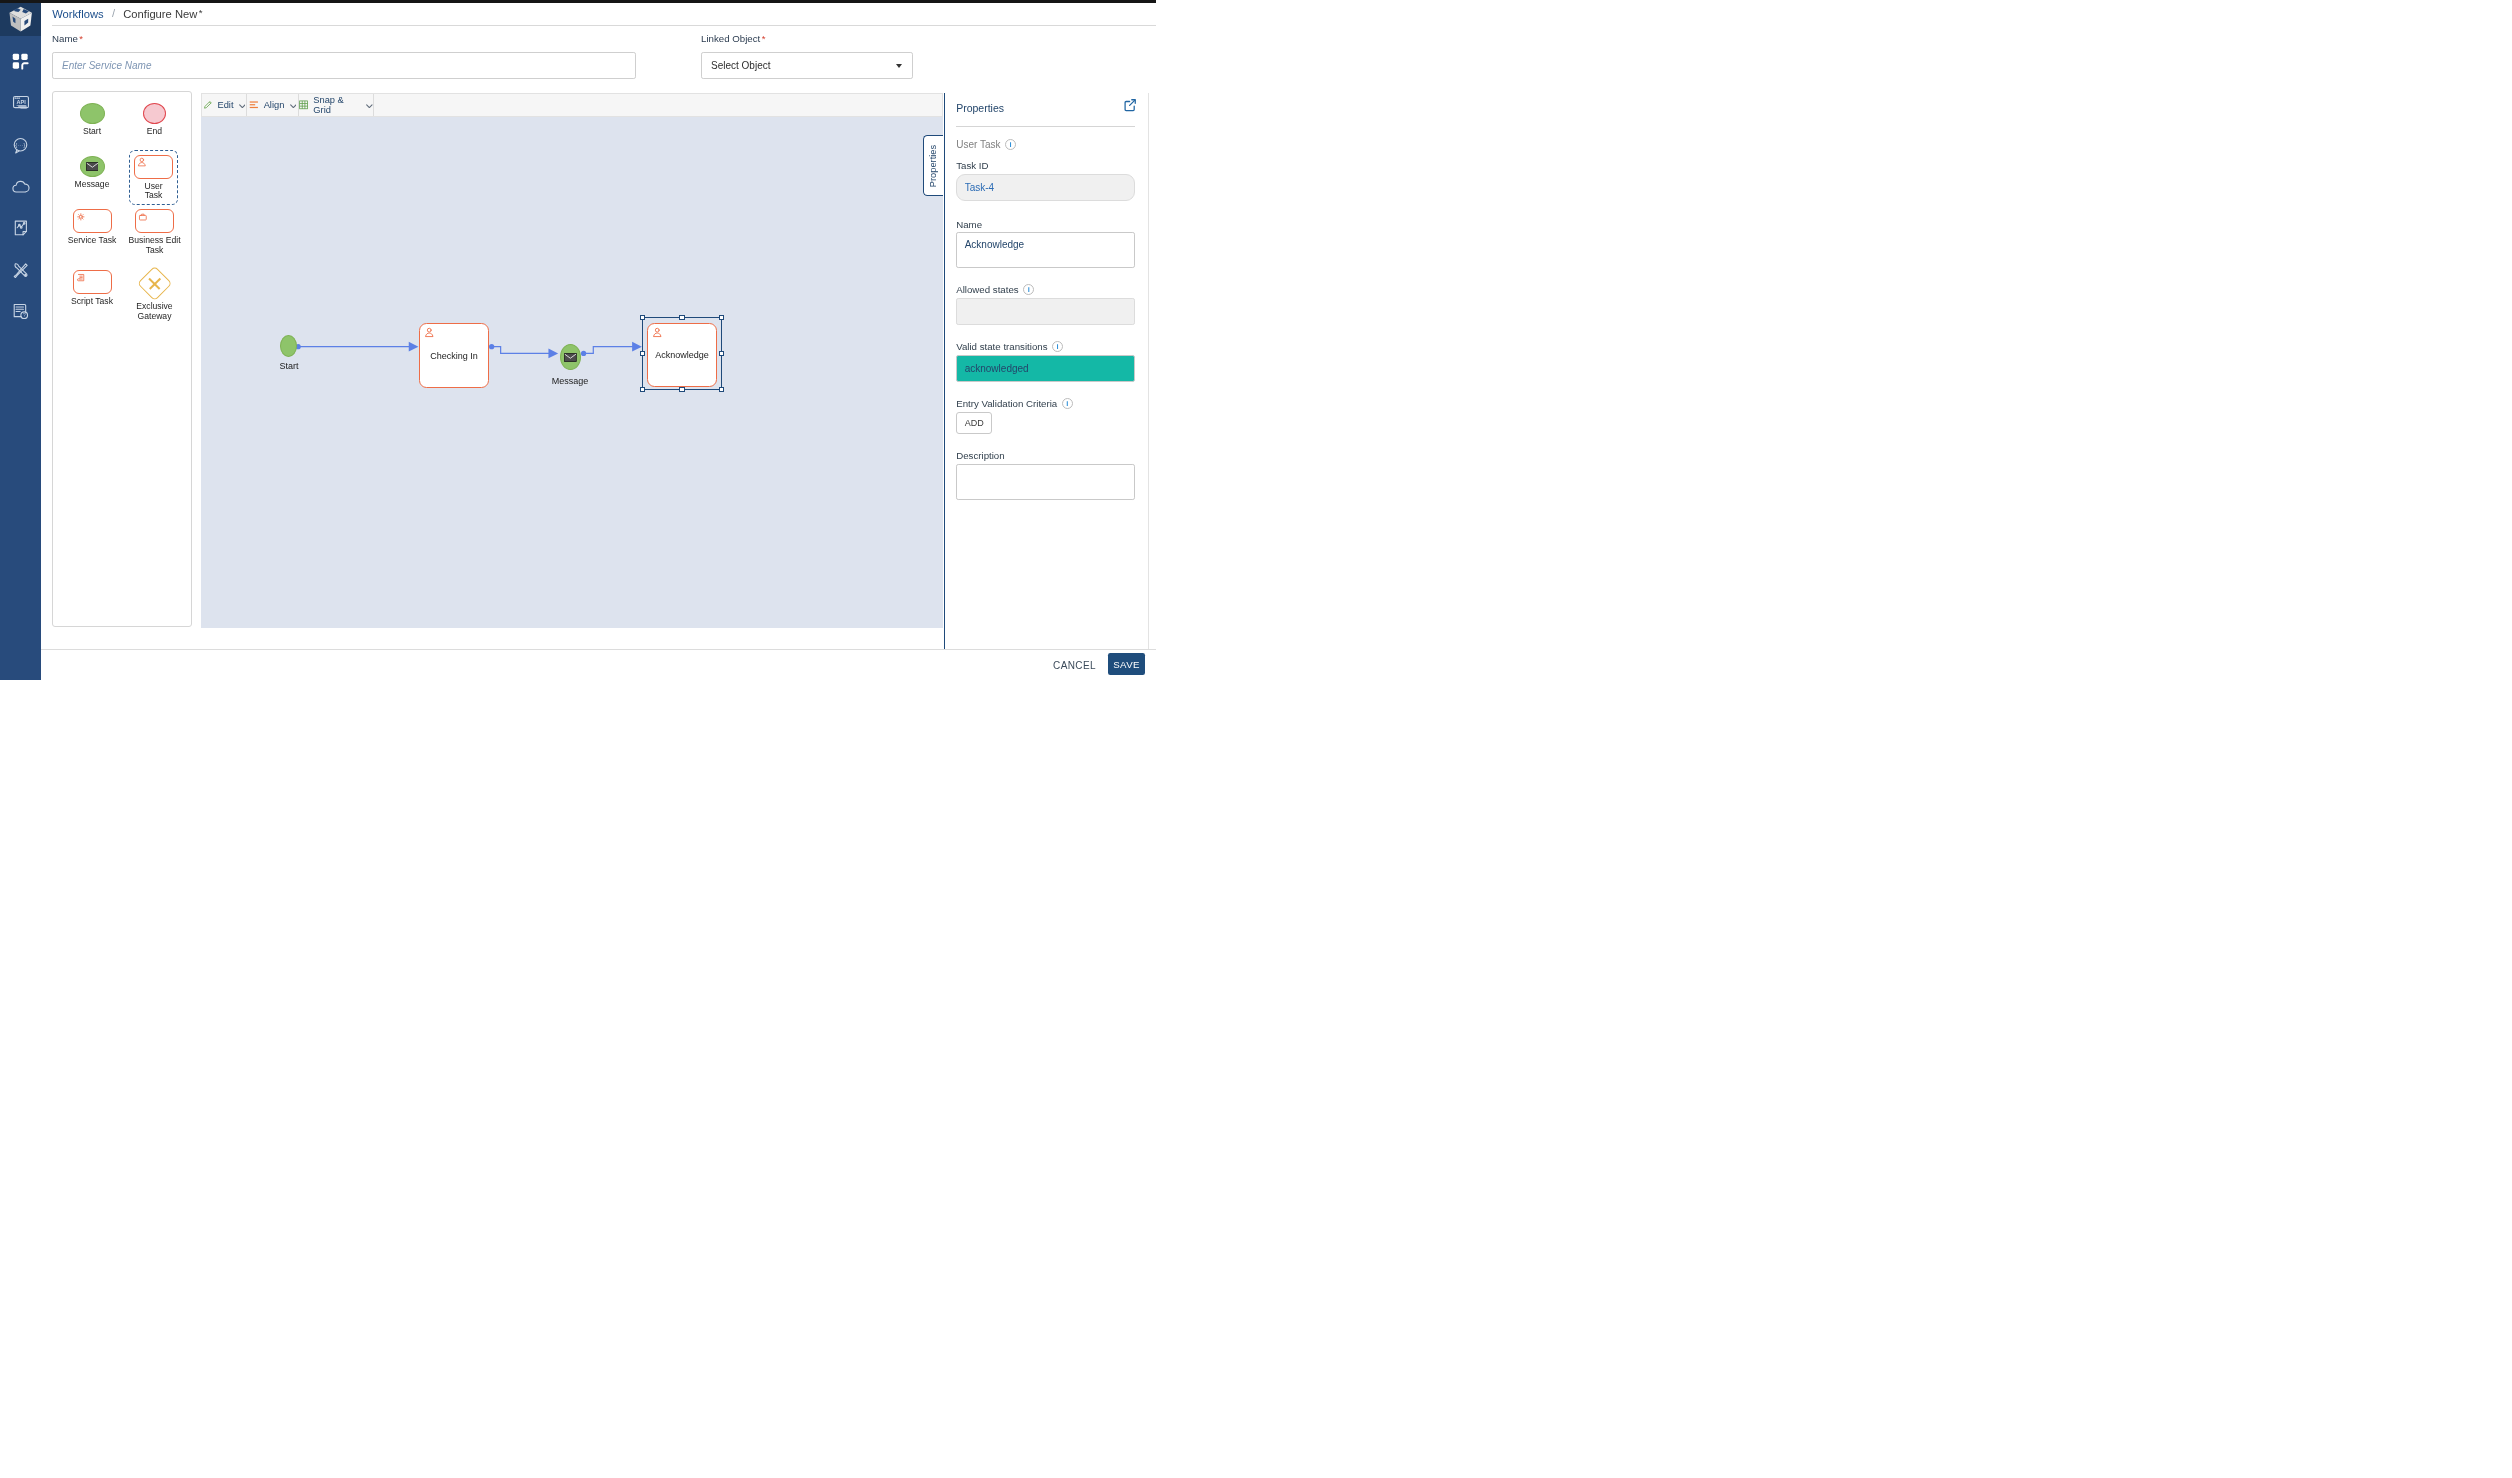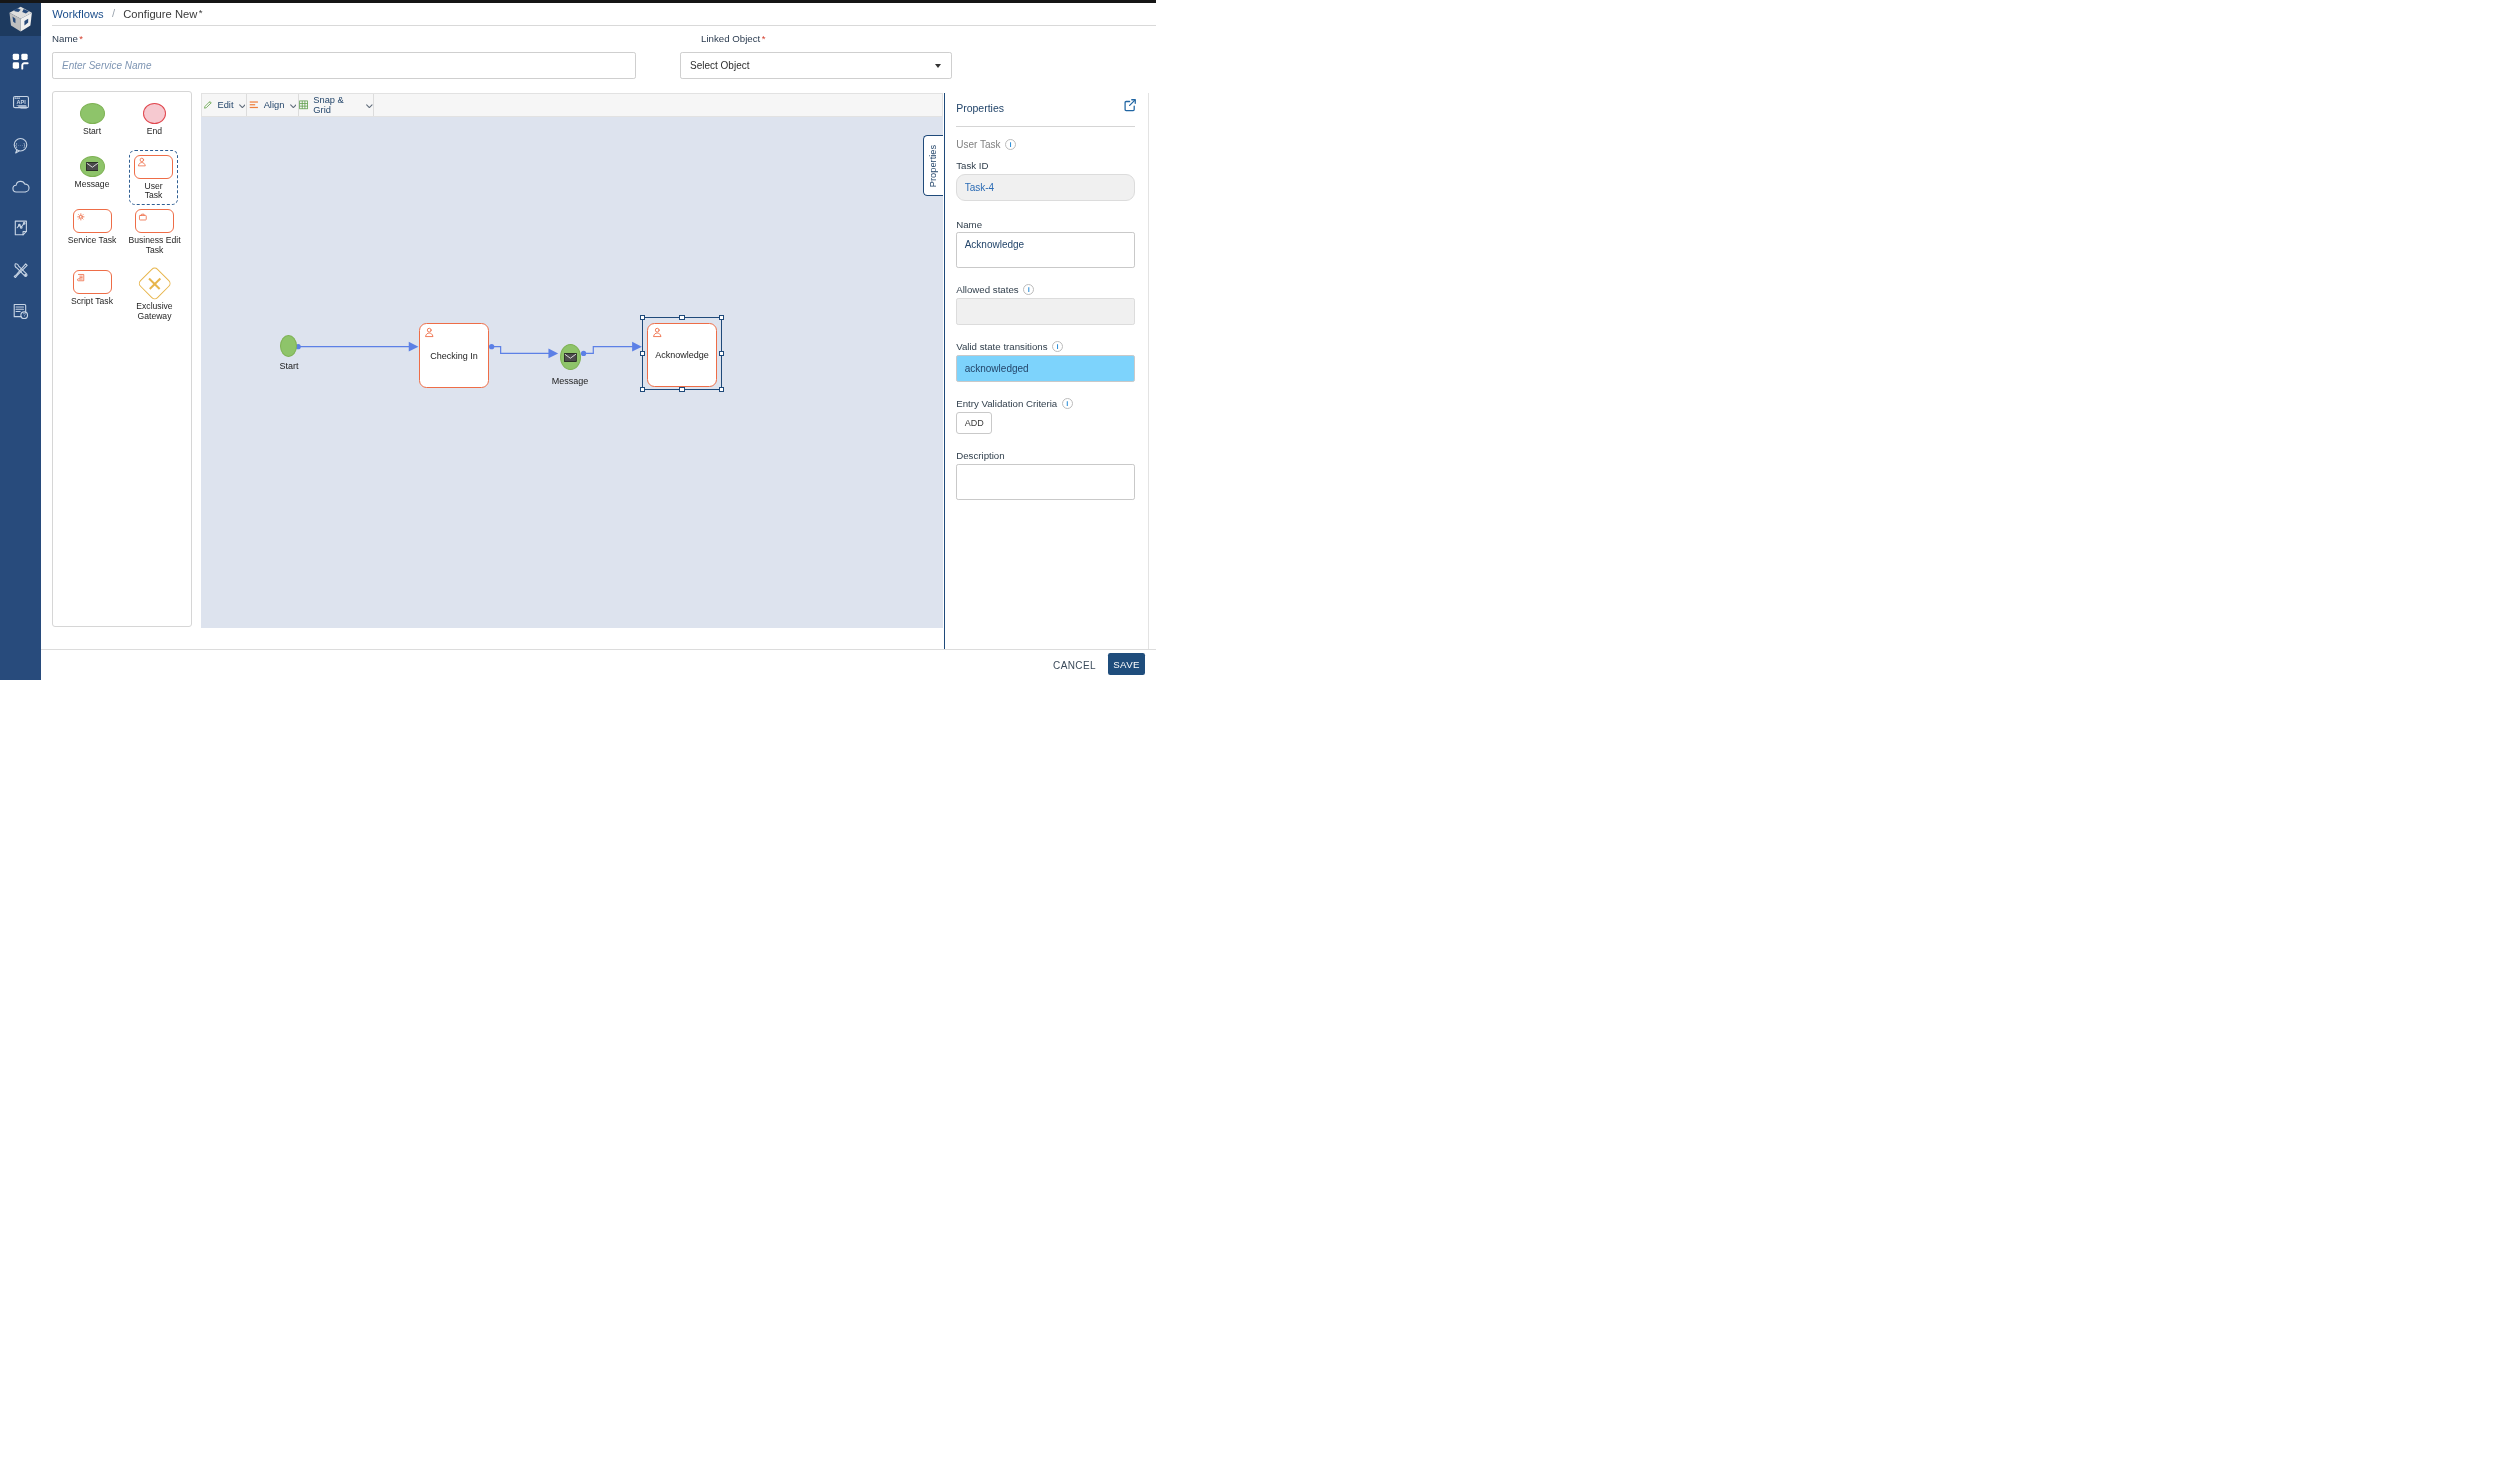--- a/index.html
+++ b/index.html
@@ -184,7 +184,7 @@
   <label class="f-label" style="left:701px; top:33px;">
     <span>Linked Object</span><span class="req">*</span>
   </label>
-  <div class="select-box" style="left:680px; top:52px; width:272px;">
+  <div class="select-box" style="left:701px; top:52px; width:212px;">
     <span>Select Object</span>
     <span class="caret"></span>
   </div>

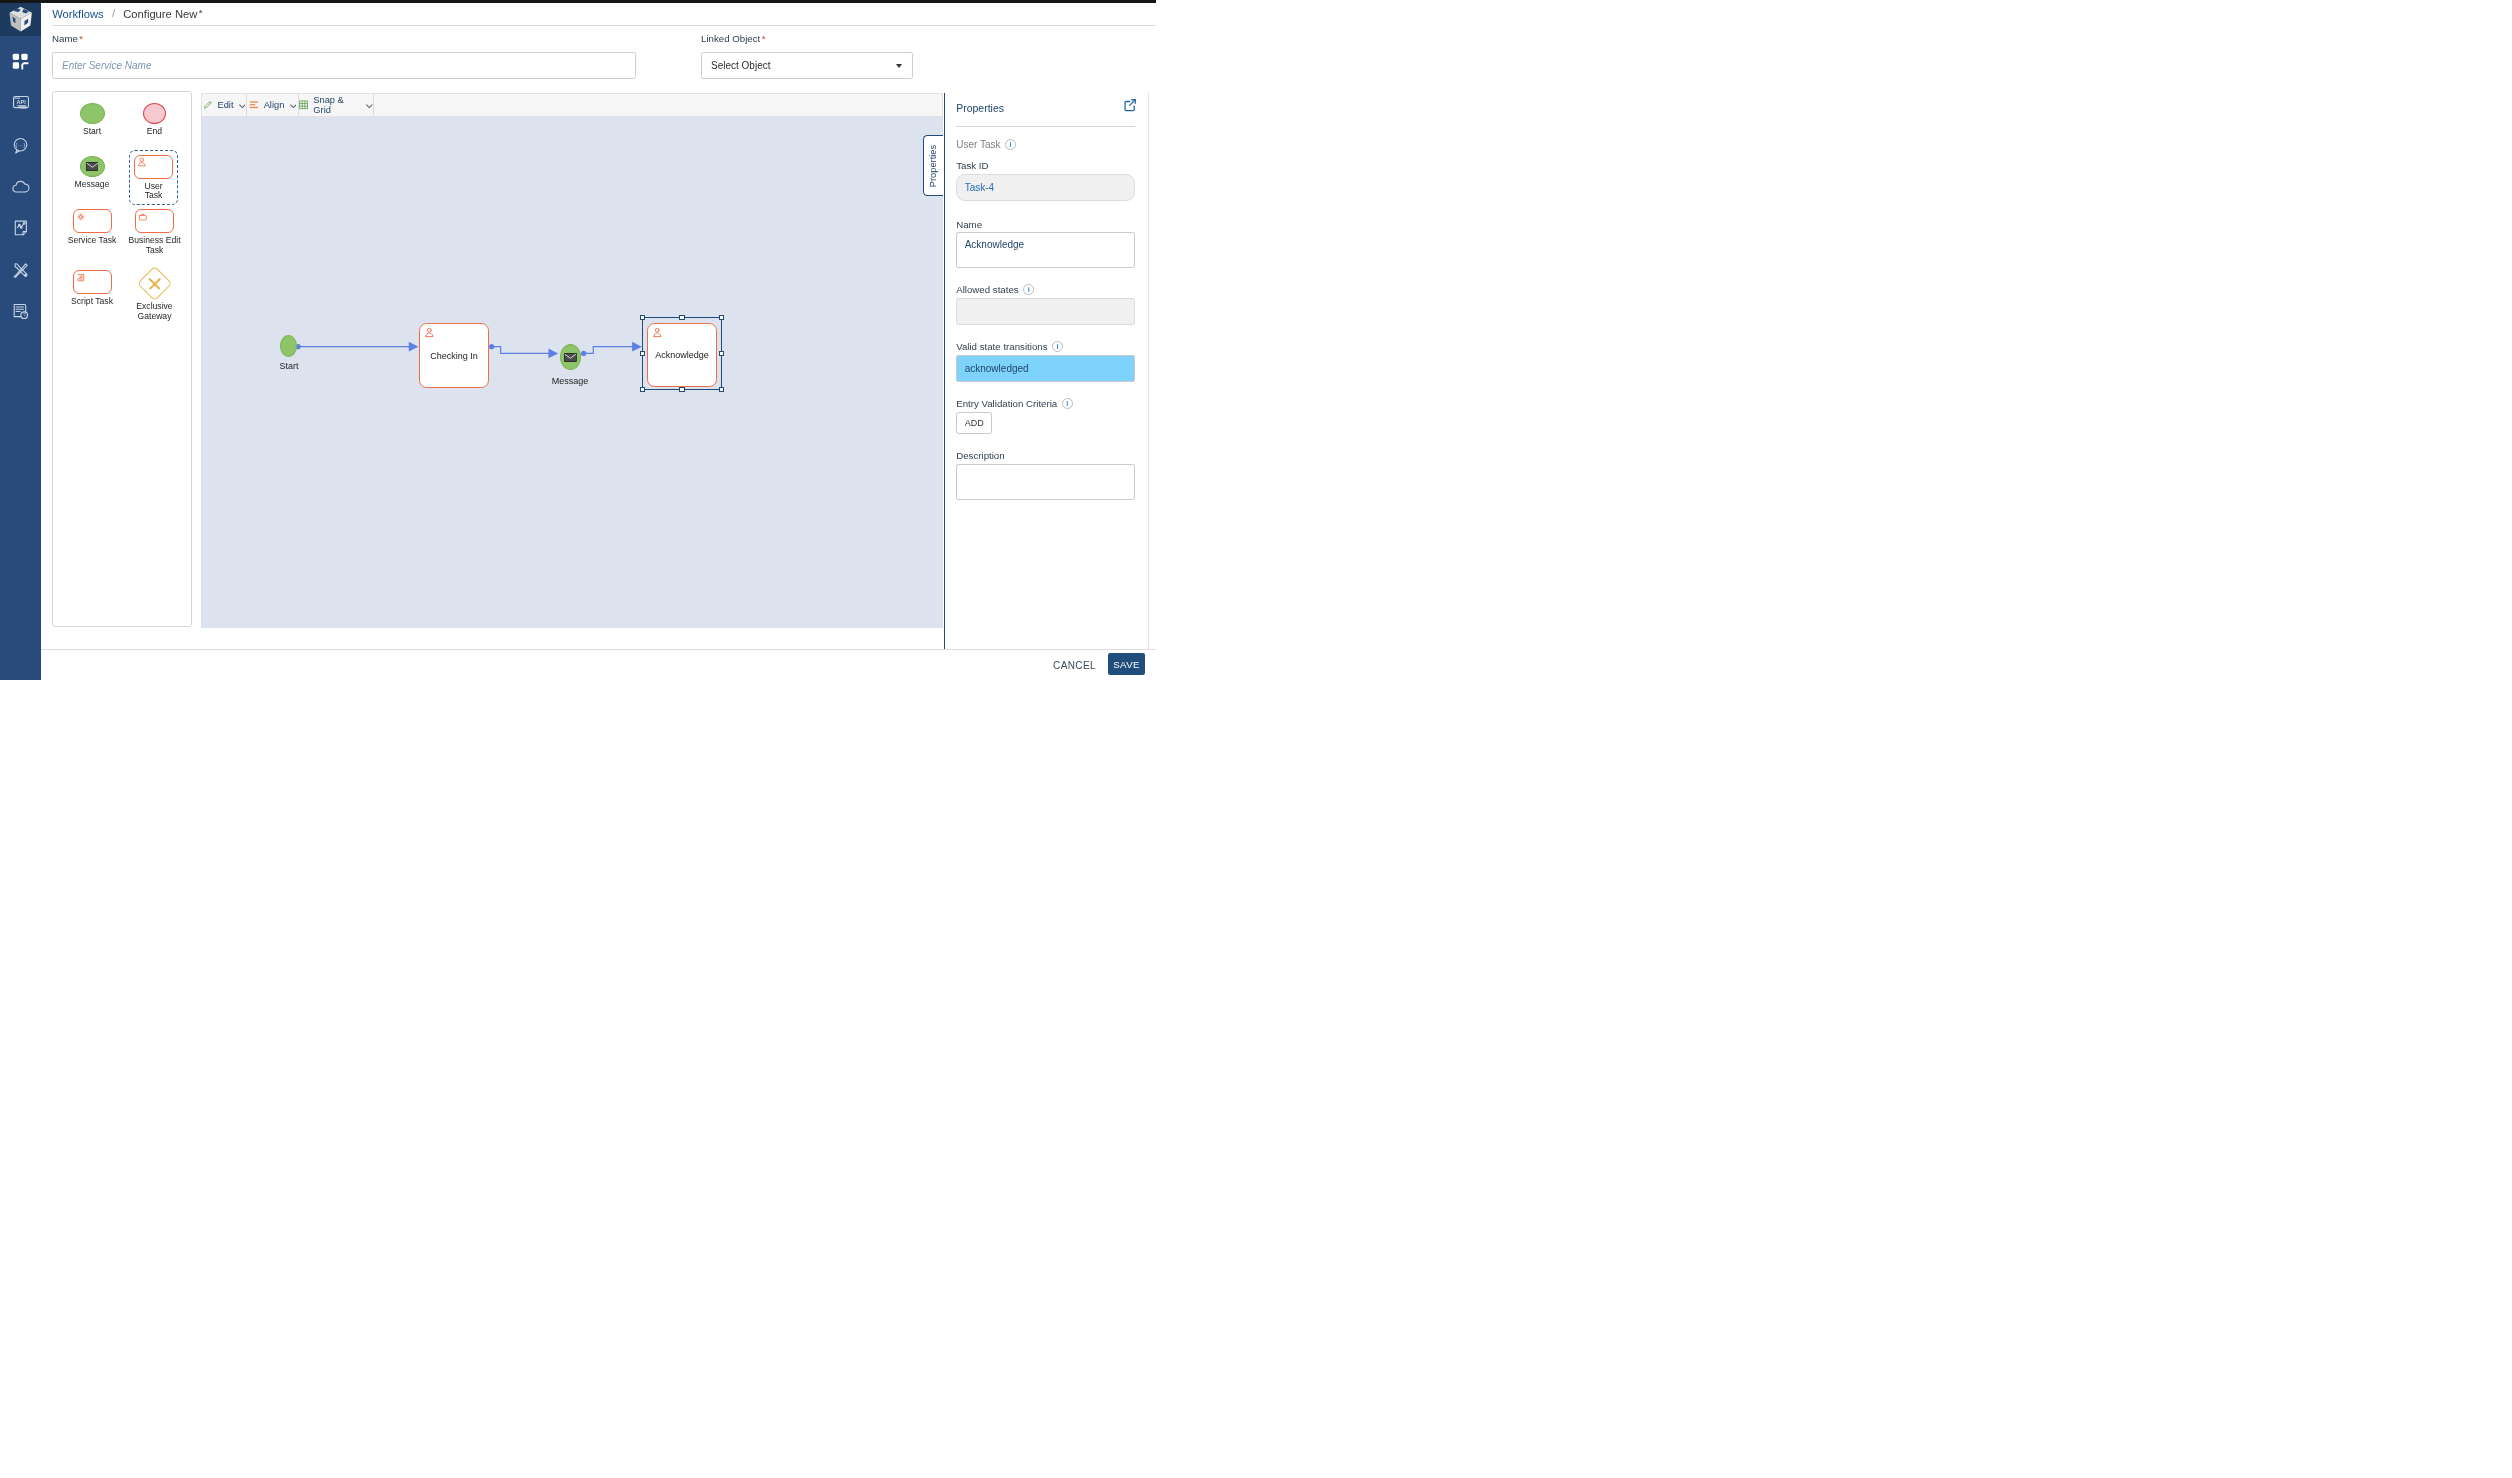--- a/index.html
+++ b/index.html
@@ -76,7 +76,7 @@
   .p-label { position:absolute; left:11.2px; font-size:9.7px; color:#33414e; display:flex; align-items:center; gap:4.5px; }
   .p-type { color:#808080; font-size:10px; }
   .info-ic { width:11.2px; height:11.2px; border:0.7px solid #bcbcbc; border-radius:50%; display:inline-flex; align-items:center; justify-content:center; font-size:7.5px; font-weight:bold; color:#2d8fd8; cursor:pointer; }
-  .p-input { position:absolute; left:11.2px; width:179px; height:27px; border:0.7px solid #c9c9c9; border-radius:2.2px; background:#7dd3fc; font-size:10px; color:#24466b; padding:0 7.5px; font-family:"Liberation Sans",sans-serif; outline:none; }
+  .p-input { position:absolute; left:11.2px; width:179px; height:27px; border:0.7px solid #c9c9c9; border-radius:2.2px; background:#14b8a6; font-size:10px; color:#24466b; padding:0 7.5px; font-family:"Liberation Sans",sans-serif; outline:none; }
   .p-input.dis { background:#f0f0f0; border-color:#dcdcdc; }
   .p-input.blue { color:#2c6cb5; }
   .p-area { position:absolute; left:11.2px; width:179px; border:0.7px solid #c9c9c9; border-radius:2.2px; background:#fff; font-size:10px; color:#24466b; padding:6px 7.5px; font-family:"Liberation Sans",sans-serif; outline:none; resize:none; }

